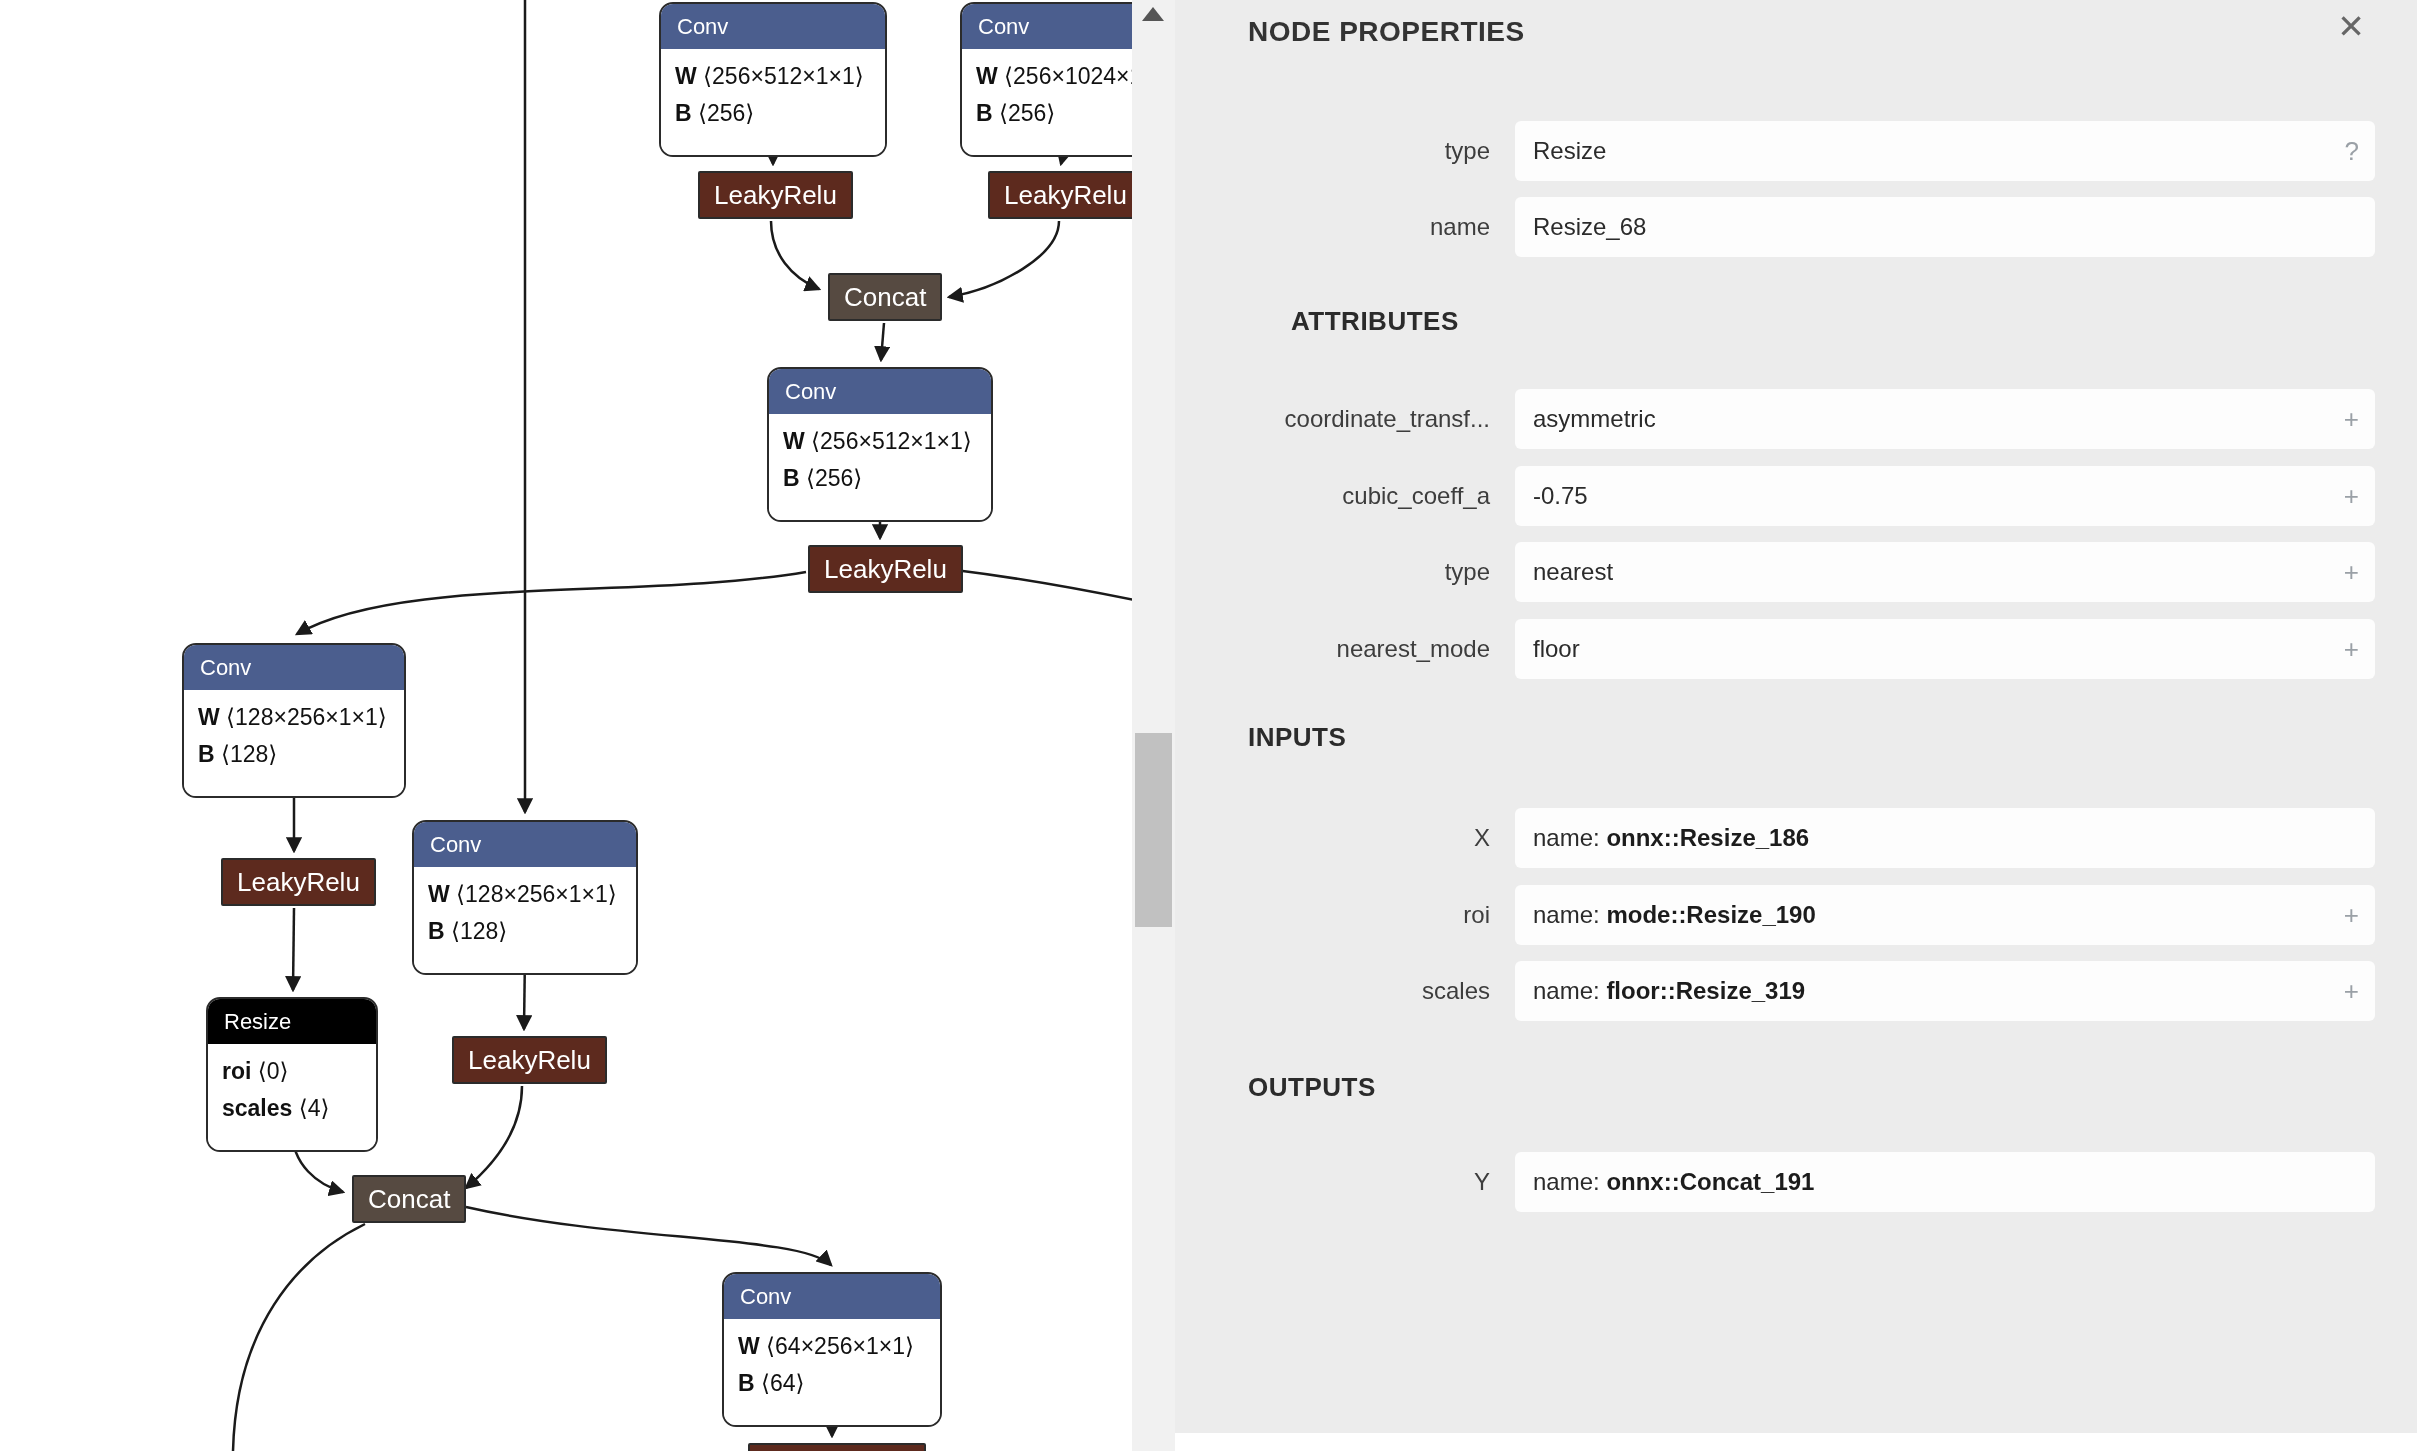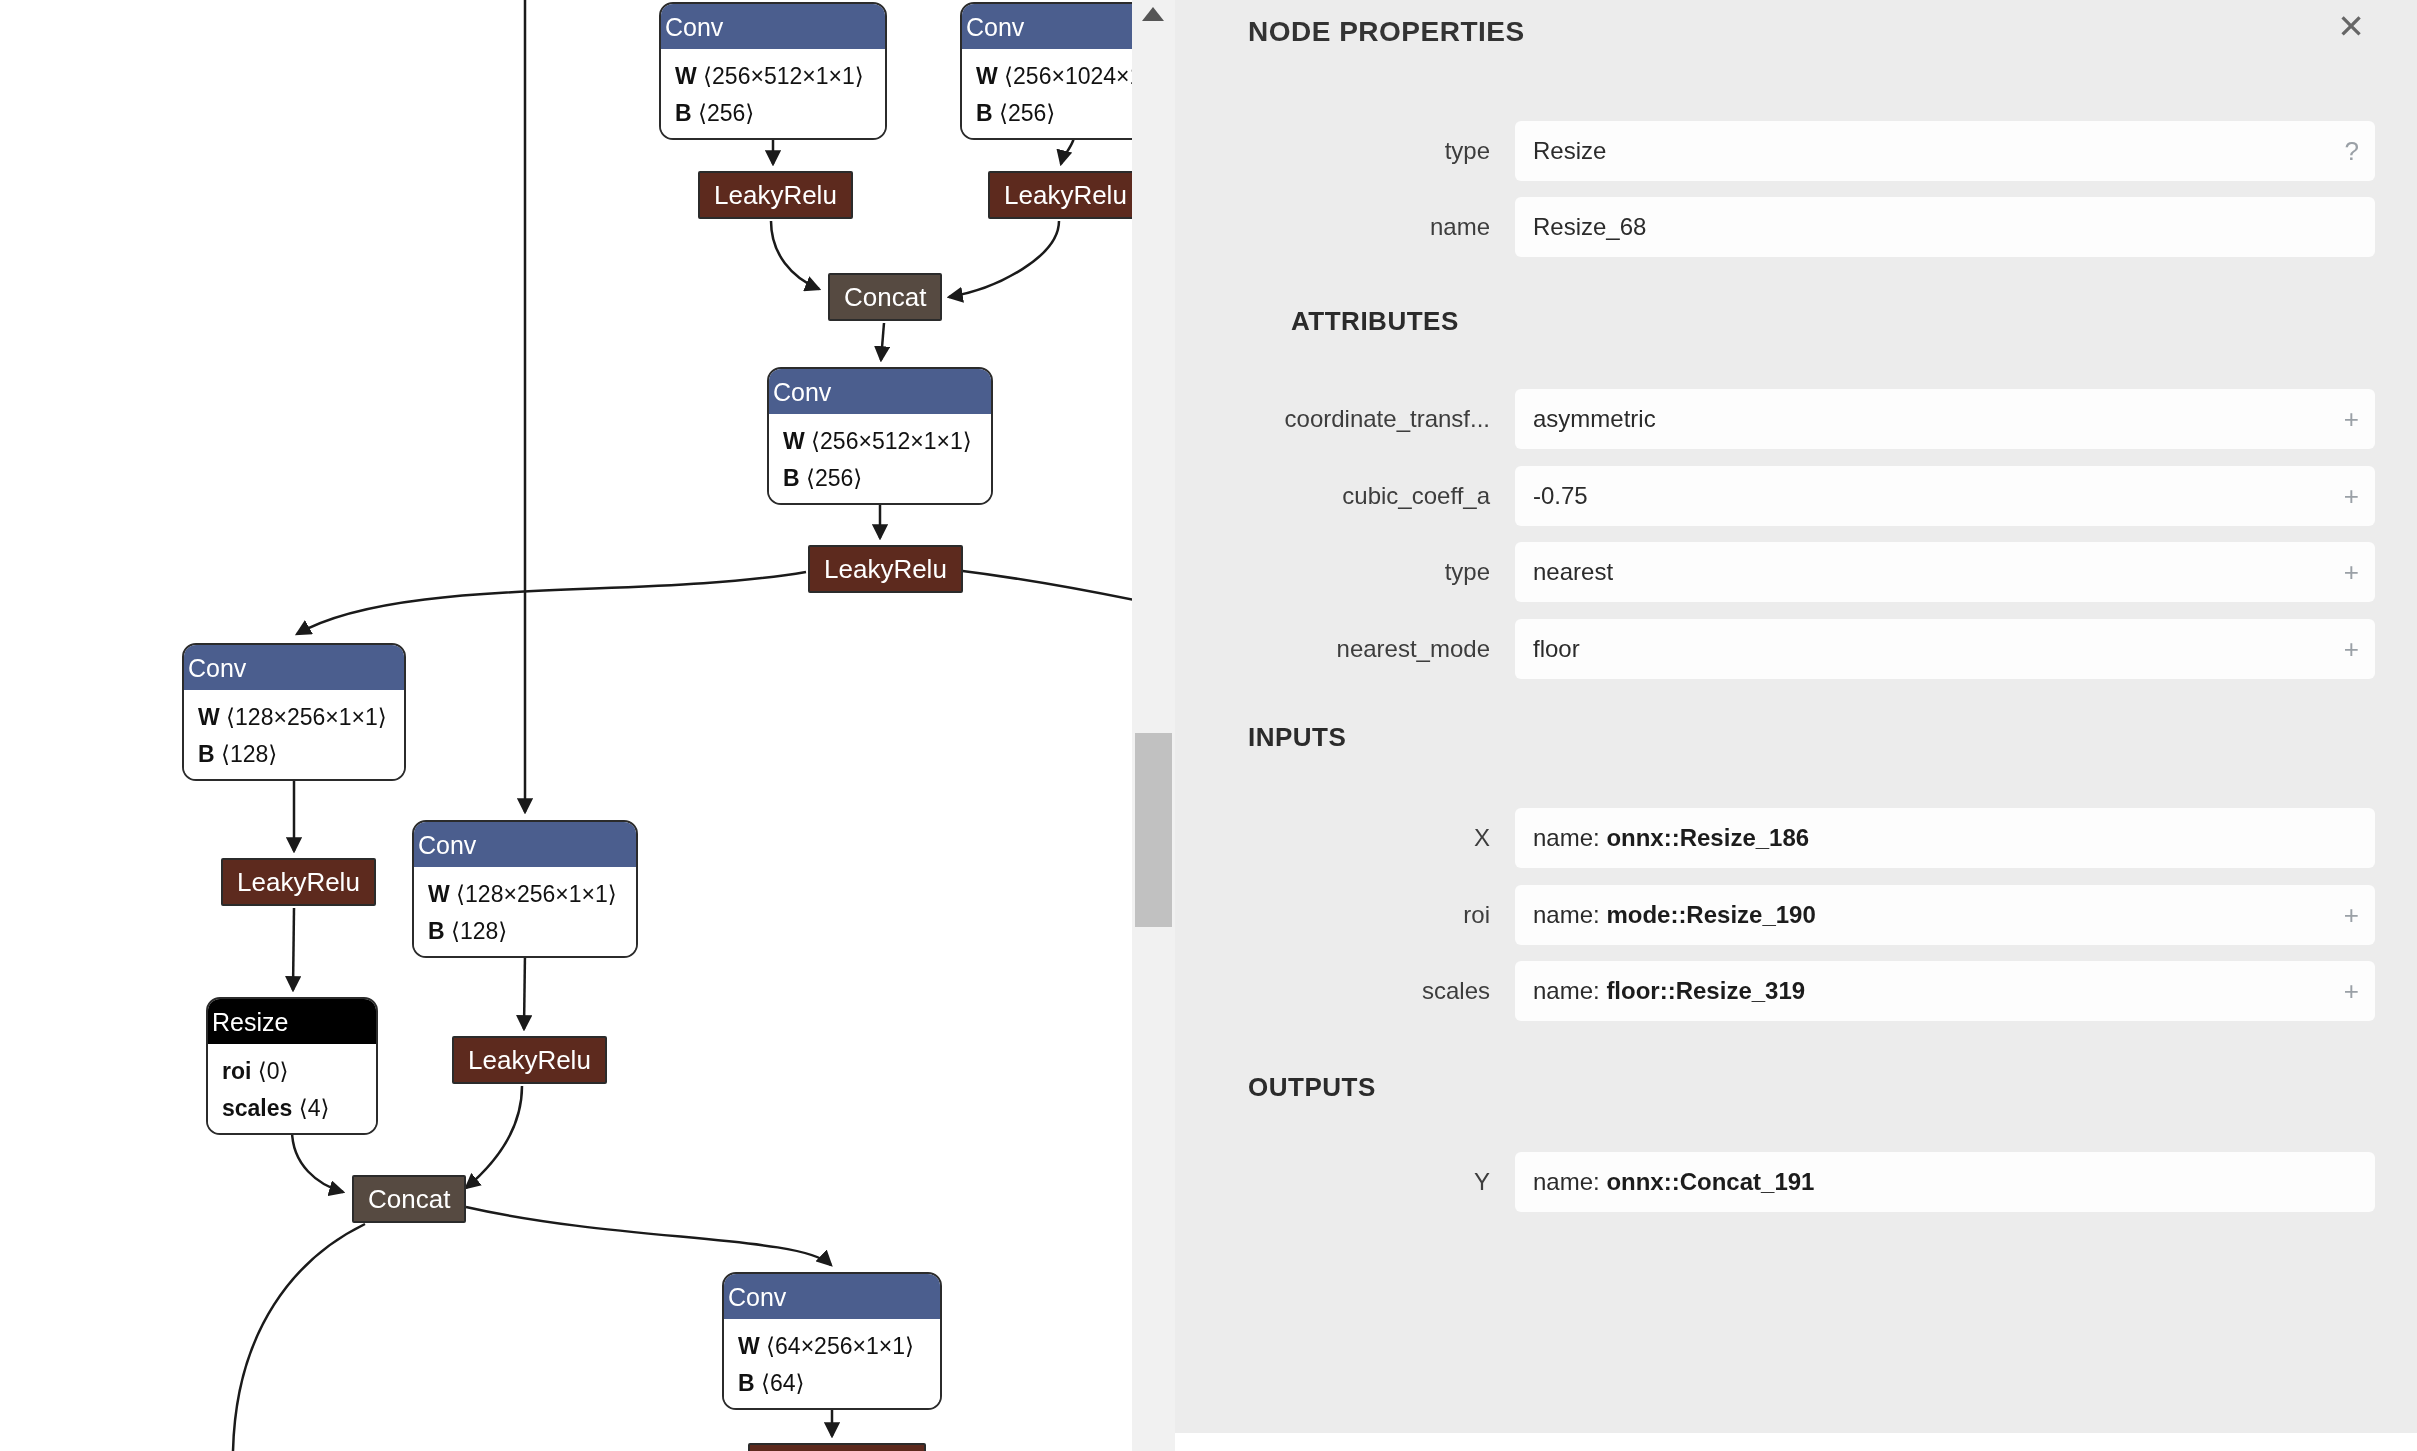--- a/index.html
+++ b/index.html
@@ -11,7 +11,7 @@
   #edges{position:absolute;left:0;top:0}
   .node{position:absolute;border:2px solid #2b2b2b;border-radius:14px;background:#fff;
         overflow:hidden;box-sizing:border-box}
-  .node-header{height:45px;line-height:46px;color:#fff;font-size:25px;padding-left:4px;font-weight:500}
+  .node-header{height:45px;line-height:46px;color:#fff;font-size:22px;padding-left:16px;font-weight:500}
   .node-body{padding:9px 14px 6px;font-size:23px;color:#111;line-height:37px;background:#fff;white-space:nowrap}
   .node-body b{font-weight:bold}
   .pill{position:absolute;height:48px;line-height:44px;border:2px solid #2b2b2b;border-radius:2px;

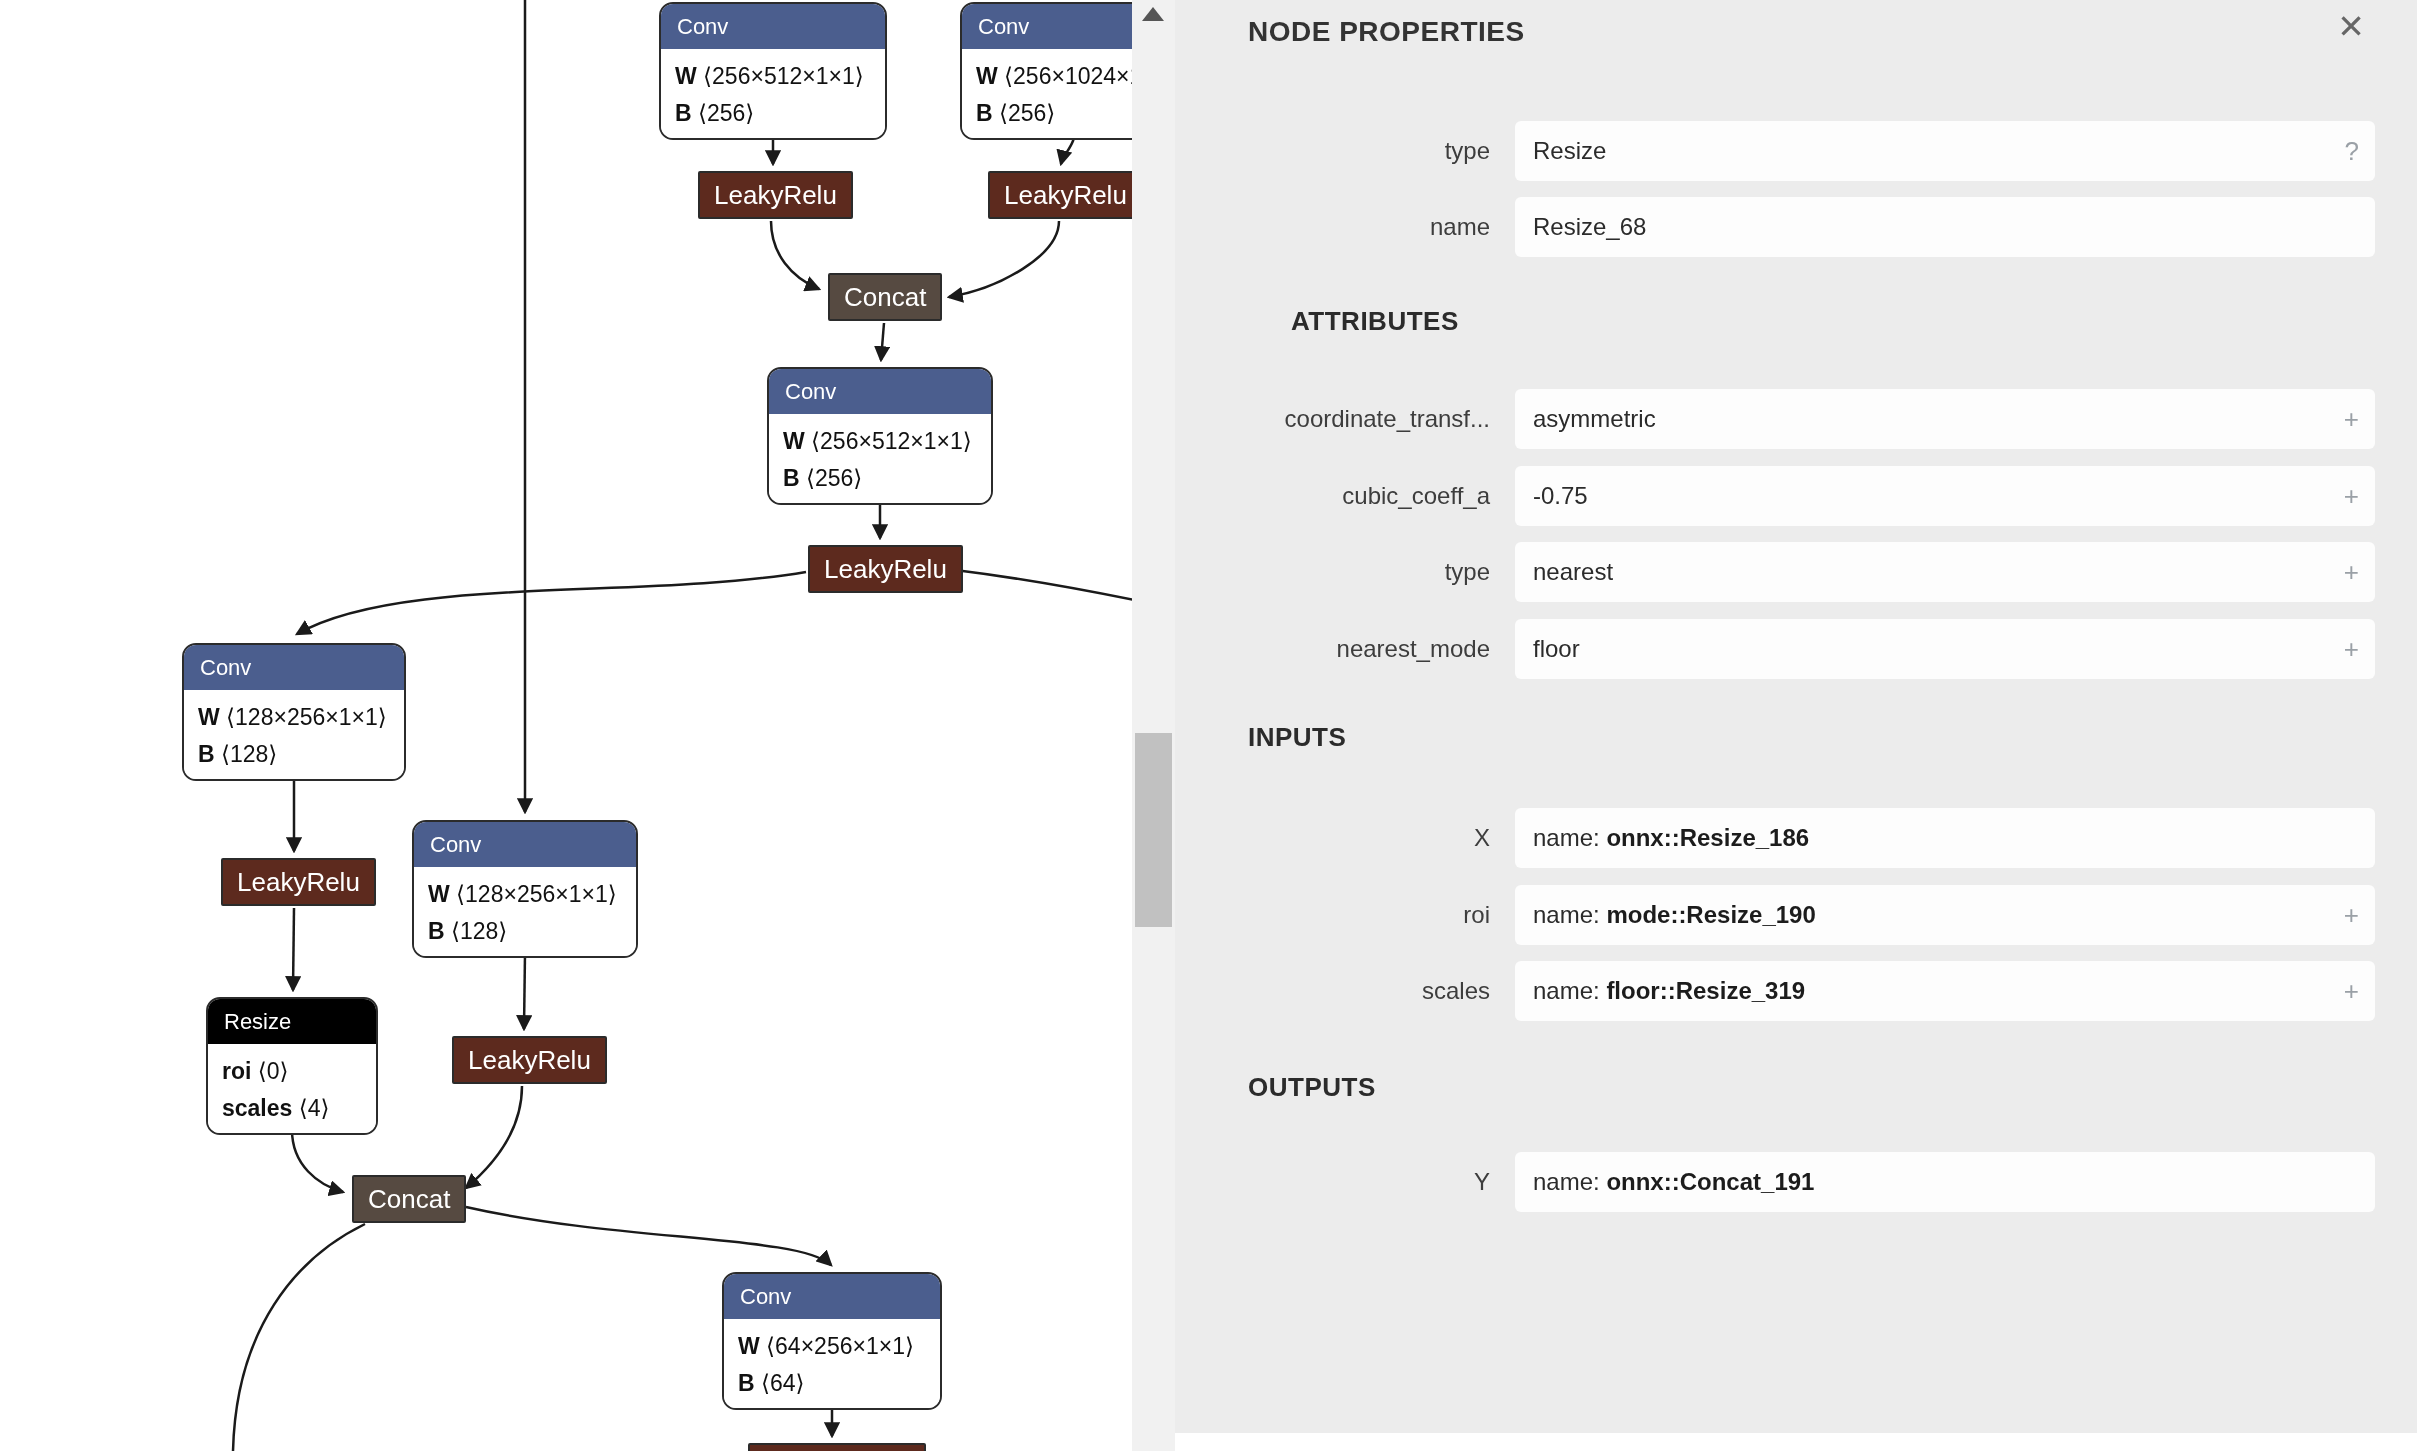--- a/index.html
+++ b/index.html
@@ -12,7 +12,7 @@
   .node{position:absolute;border:2px solid #2b2b2b;border-radius:14px;background:#fff;
         overflow:hidden;box-sizing:border-box}
   .node-header{height:45px;line-height:46px;color:#fff;font-size:22px;padding-left:16px;font-weight:500}
-  .node-body{padding:9px 14px 6px;font-size:23px;color:#111;line-height:37px;background:#fff;white-space:nowrap}
+  .node-body{padding:9px 14px 23px;font-size:23px;color:#111;line-height:37px;background:#fff;white-space:nowrap}
   .node-body b{font-weight:bold}
   .pill{position:absolute;height:48px;line-height:44px;border:2px solid #2b2b2b;border-radius:2px;
         color:#fff;font-size:26px;text-align:center;box-sizing:border-box;white-space:nowrap}

